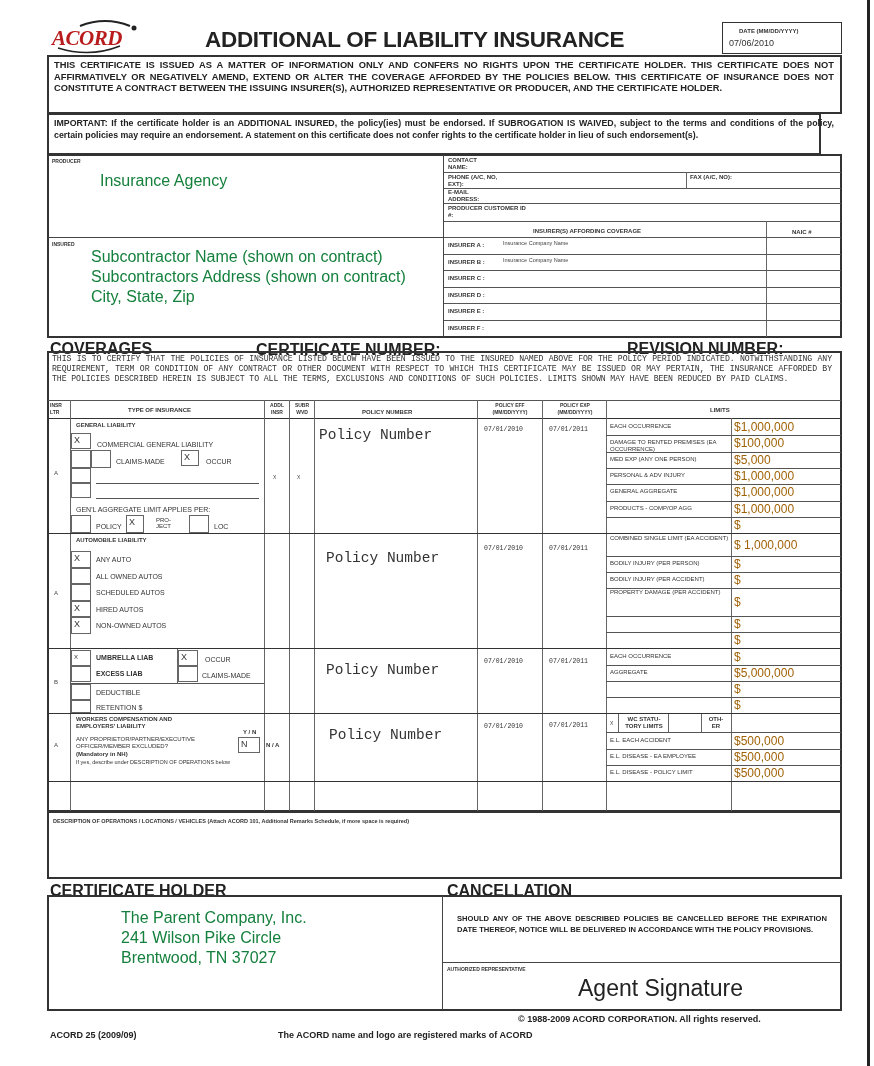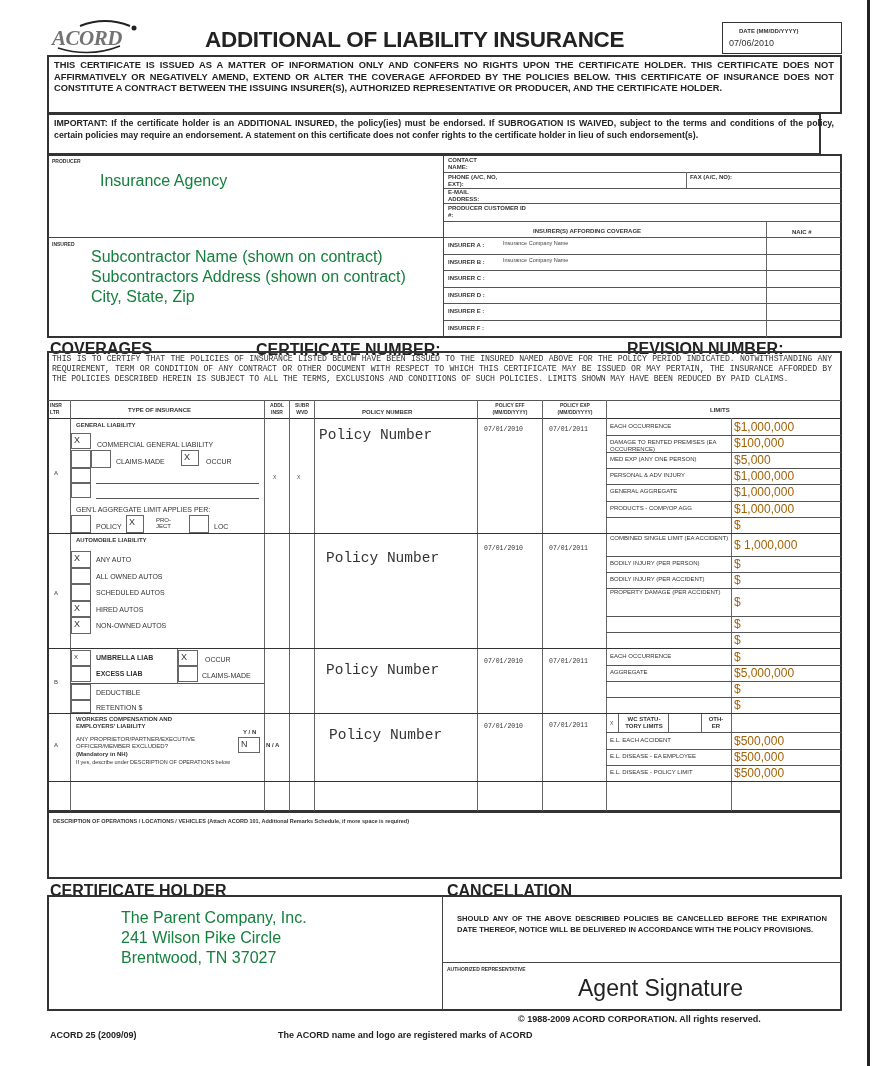--- a/index.html
+++ b/index.html
@@ -32,7 +32,7 @@
     <path d="M8 30 Q40 40 70 28" stroke="#222" stroke-width="1.5" fill="none"></path>
     <circle cx="84" cy="10" r="2.5" fill="#222"></circle>
   </svg>
-  <span class="abs" style="left:2px;top:8px;font-family:'Liberation Serif',serif;font-style:italic;font-weight:bold;font-size:21px;color:#737373;letter-spacing:-0.5px;">ACORD</span>
+  <span class="abs" style="left:2px;top:8px;font-family:'Liberation Serif',serif;font-style:italic;font-weight:bold;font-size:21px;color:#b91c1c;letter-spacing:-0.5px;">ACORD</span>
 </div>
 <div class="abs" style="left:205px;top:27px;font-size:22.5px;font-weight:bold;color:#222;letter-spacing:-0.3px;">ADDITIONAL OF LIABILITY INSURANCE</div>
 <div class="bx" style="left:722px;top:22px;width:120px;height:32px;border-width:1px;">

